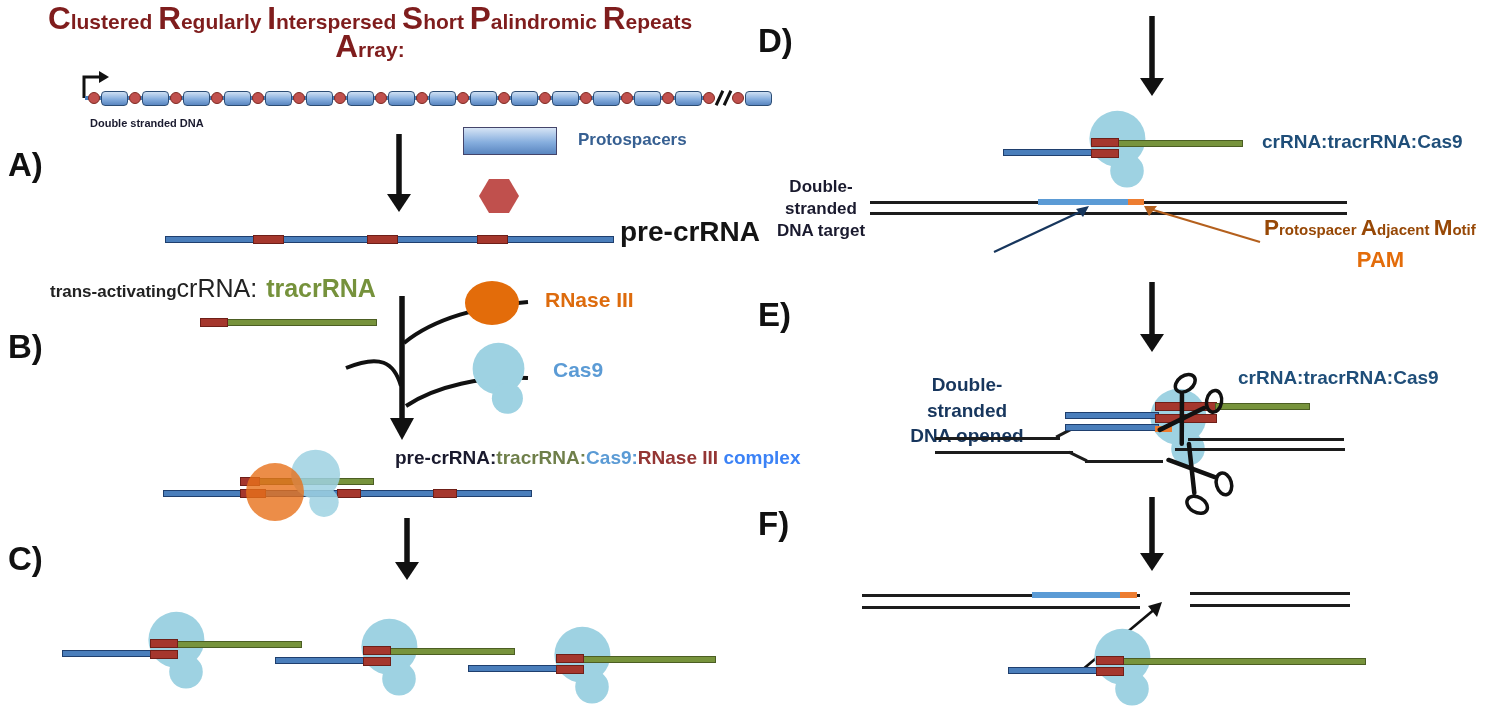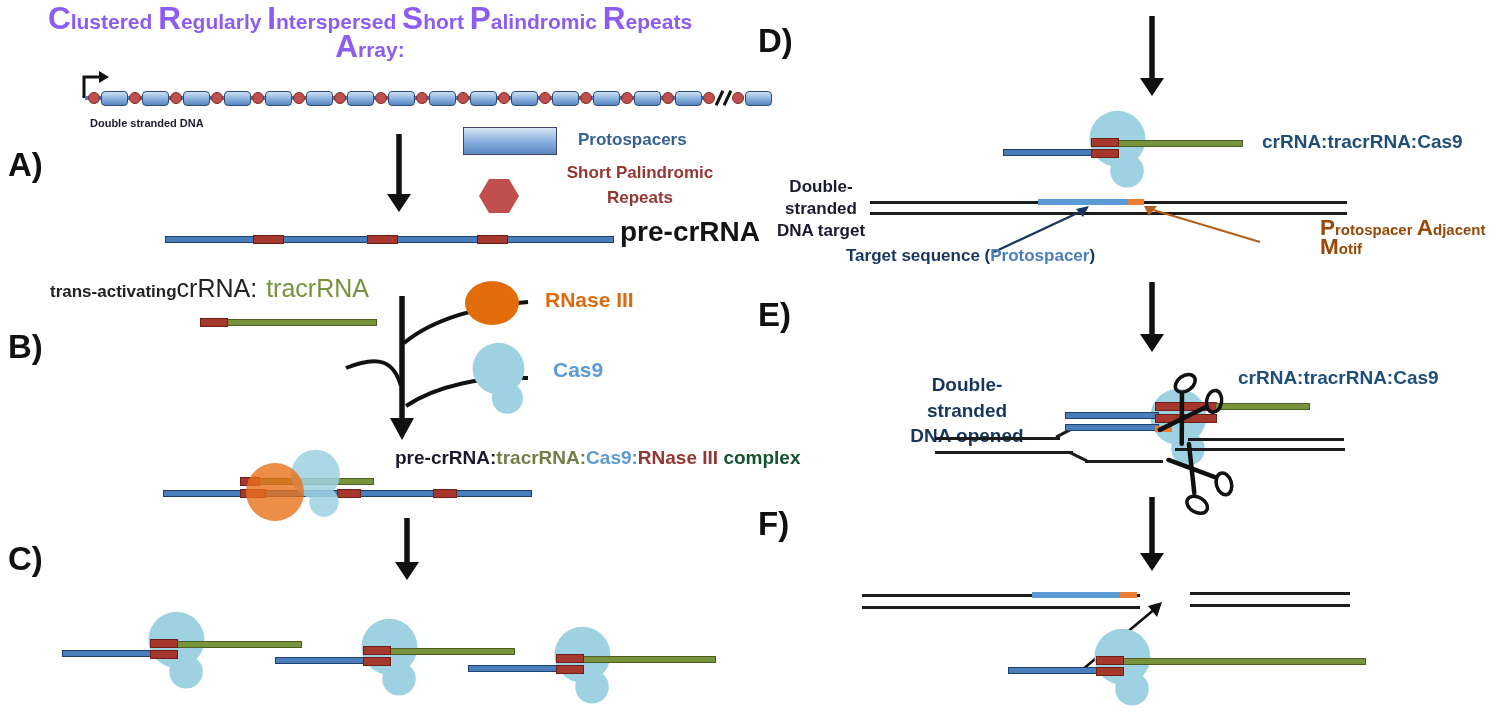--- a/index.html
+++ b/index.html
@@ -7,7 +7,7 @@
           font-family:"Liberation Sans", sans-serif;color:#1a1a2e;}
   .abs{position:absolute;}
   
-  .title1{left:15px;top:6px;width:710px;text-align:center;font-size:21px;font-weight:600;color:#8b5cf6;}
+  .title1{left:15px;top:6px;width:710px;text-align:center;font-size:21px;font-weight:600;color:#7f1d1d;}
   .title1 .cap, .bigcaps .cap{font-size:1.5em;line-height:0.8;}
   .title2{left:15px;top:40px;width:710px;text-align:center;font-size:31px;font-weight:600;color:#141414;}
   .section-letter{font-size:33px;font-weight:700;color:#111;}

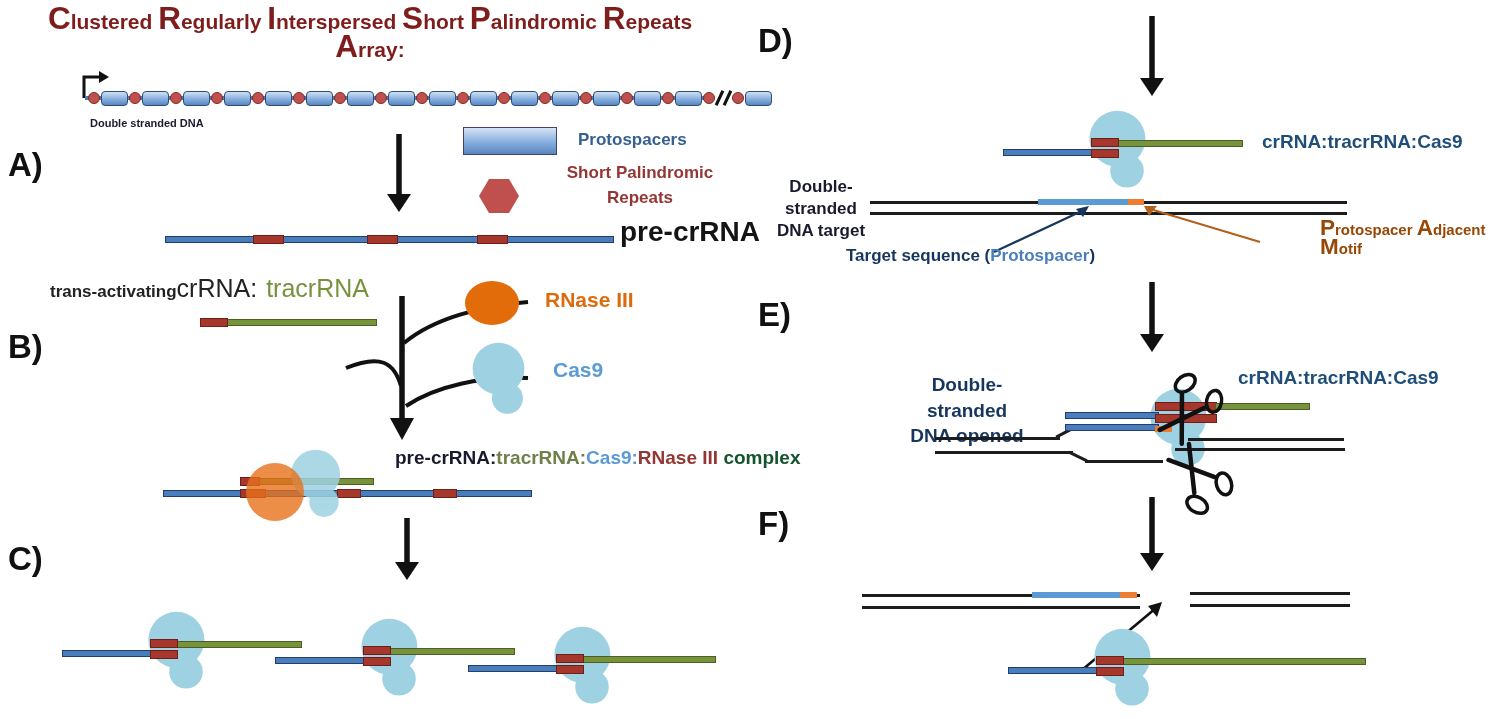--- a/index.html
+++ b/index.html
@@ -111,10 +111,6 @@
   <div class="abs legend-rect"></div>
   <div class="abs lbl" style="left:578px;top:130px;font-size:17px;color:#376092">Protospacers</div>
   <div class="abs hex"></div>
-  <div class="abs lbl" style="left:540px;top:161px;width:200px;text-align:center;font-size:17px;line-height:1.45;color:#943634">
-    <span>Short Palindromic</span><br>
-    <span>Repeats</span>
-  </div>
 
   <div class="abs section-letter" style="left:8px;top:146px">A)</div>
   <svg class="abs" style="left:384px;top:132px" width="30" height="82">

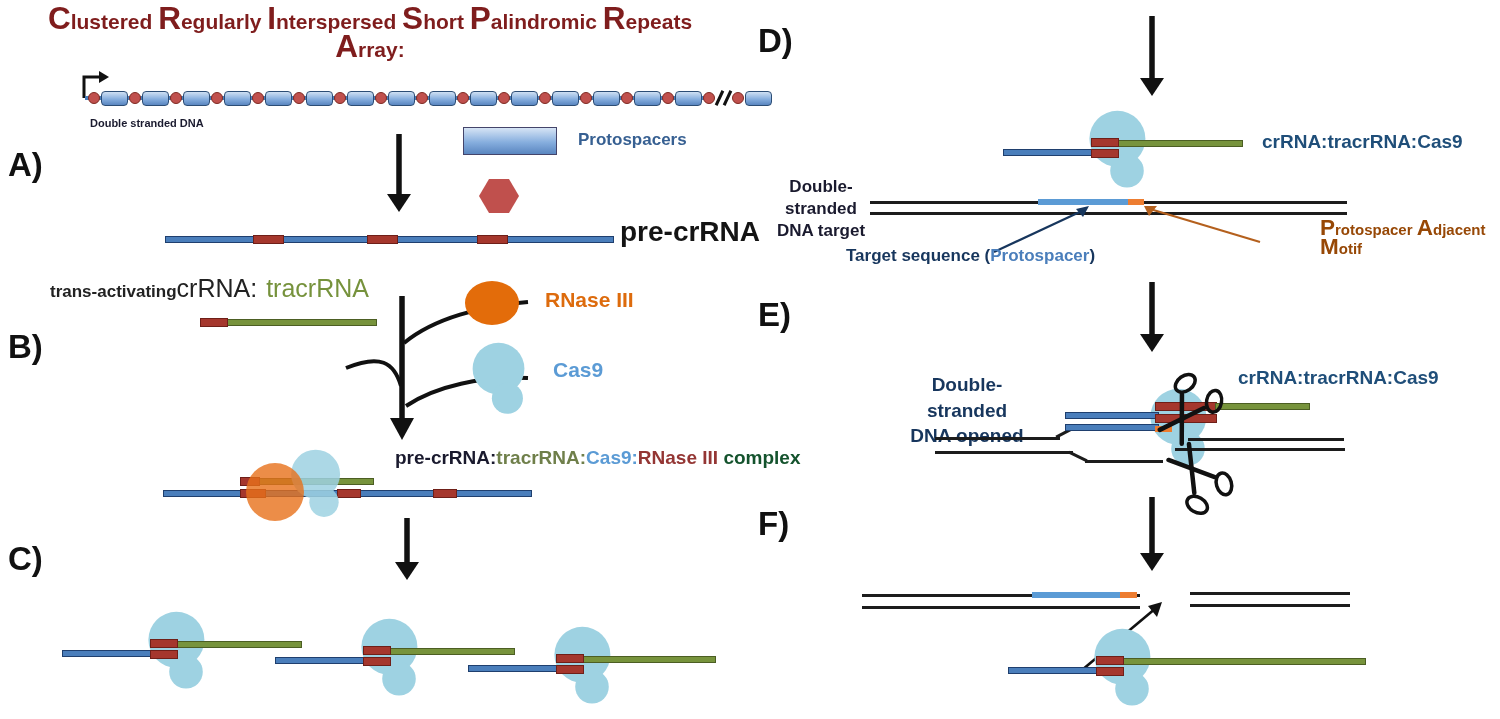--- a/index.html
+++ b/index.html
@@ -231,7 +231,7 @@
     <line x1="122" y1="42" x2="12" y2="9" stroke="#b4601d" stroke-width="2.2"></line>
     <polygon points="6,6 19,6 11,16" fill="#b4601d"></polygon>
   </svg>
-  <div class="abs bigcaps" style="left:1320px;top:219px;font-size:15px;font-weight:600;color:#974806"><span class="cap">P</span>rotospacer <span class="cap">A</span>djacent <span class="cap">M</span>otif</div>
+  <div class="abs bigcaps" style="left:1264px;top:219px;font-size:15px;font-weight:600;color:#974806"><span class="cap">P</span>rotospacer <span class="cap">A</span>djacent <span class="cap">M</span>otif</div>
 
   <div class="abs section-letter" style="left:758px;top:296px">E)</div>
   <svg class="abs" style="left:1137px;top:280px" width="30" height="74">

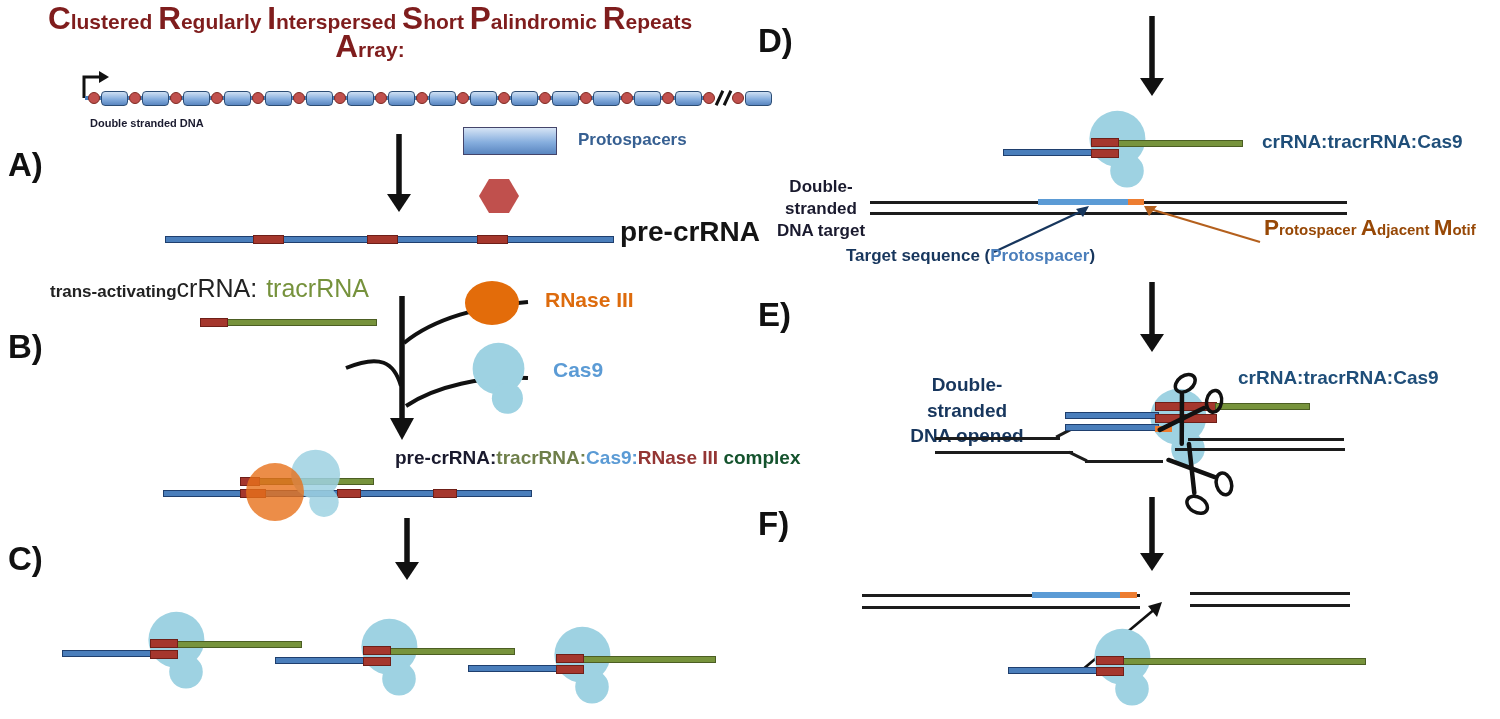--- a/index.html
+++ b/index.html
@@ -223,9 +223,6 @@
     <line x1="6" y1="52" x2="96" y2="10" stroke="#17365d" stroke-width="2.2"></line>
     <polygon points="101,6 88,9 95,17" fill="#17365d"></polygon>
   </svg>
-  <div class="abs lbl" style="left:846px;top:246px;font-size:17px">
-    <span style="color:#17365d">Target sequence (</span><span style="color:#4a7ebb">Protospacer</span><span style="color:#17365d">)</span>
-  </div>
 
   <svg class="abs" style="left:1138px;top:200px" width="130" height="50">
     <line x1="122" y1="42" x2="12" y2="9" stroke="#b4601d" stroke-width="2.2"></line>

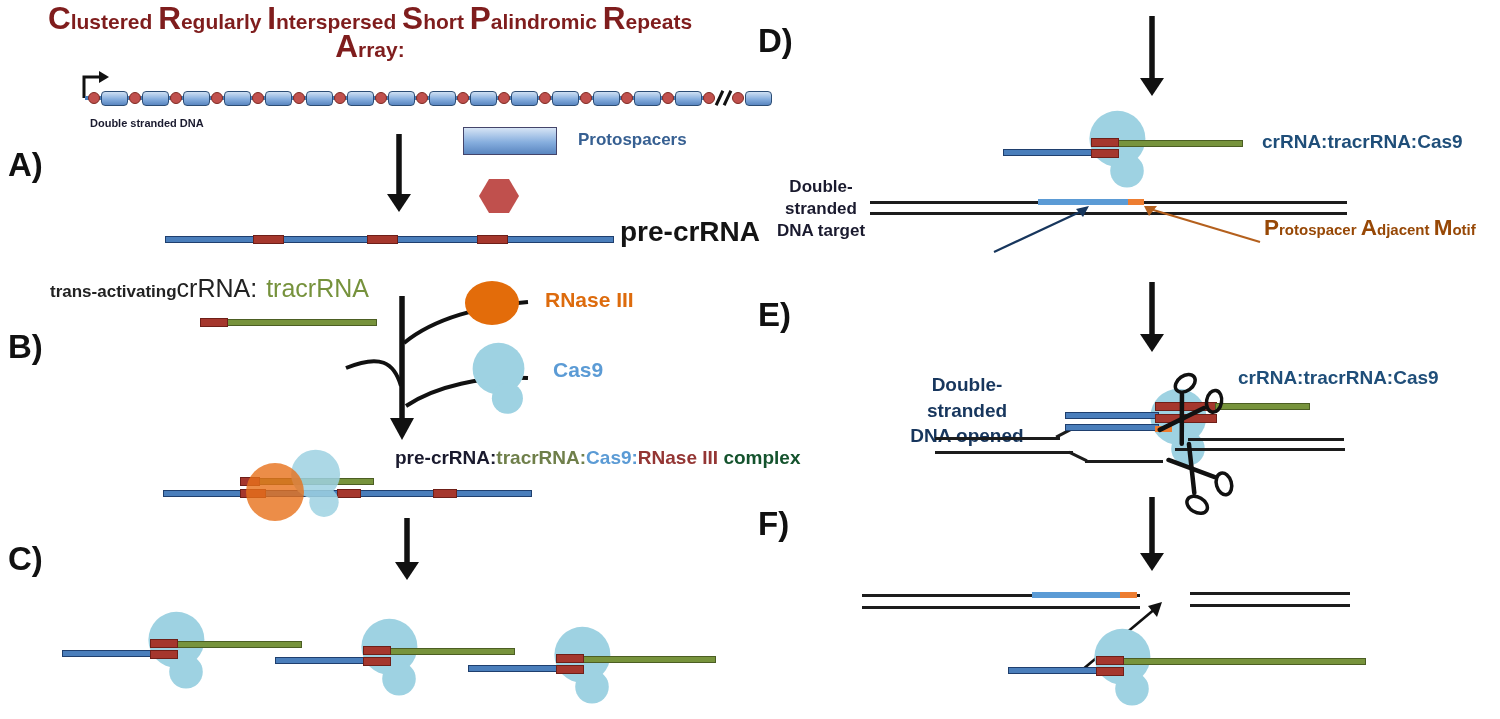--- a/index.html
+++ b/index.html
@@ -229,6 +229,7 @@
     <polygon points="6,6 19,6 11,16" fill="#b4601d"></polygon>
   </svg>
   <div class="abs bigcaps" style="left:1264px;top:219px;font-size:15px;font-weight:600;color:#974806"><span class="cap">P</span>rotospacer <span class="cap">A</span>djacent <span class="cap">M</span>otif</div>
+  <div class="abs" style="left:1268px;top:247px;width:225px;text-align:center;font-size:22px;font-weight:600;color:#e36c0a">PAM</div>
 
   <div class="abs section-letter" style="left:758px;top:296px">E)</div>
   <svg class="abs" style="left:1137px;top:280px" width="30" height="74">

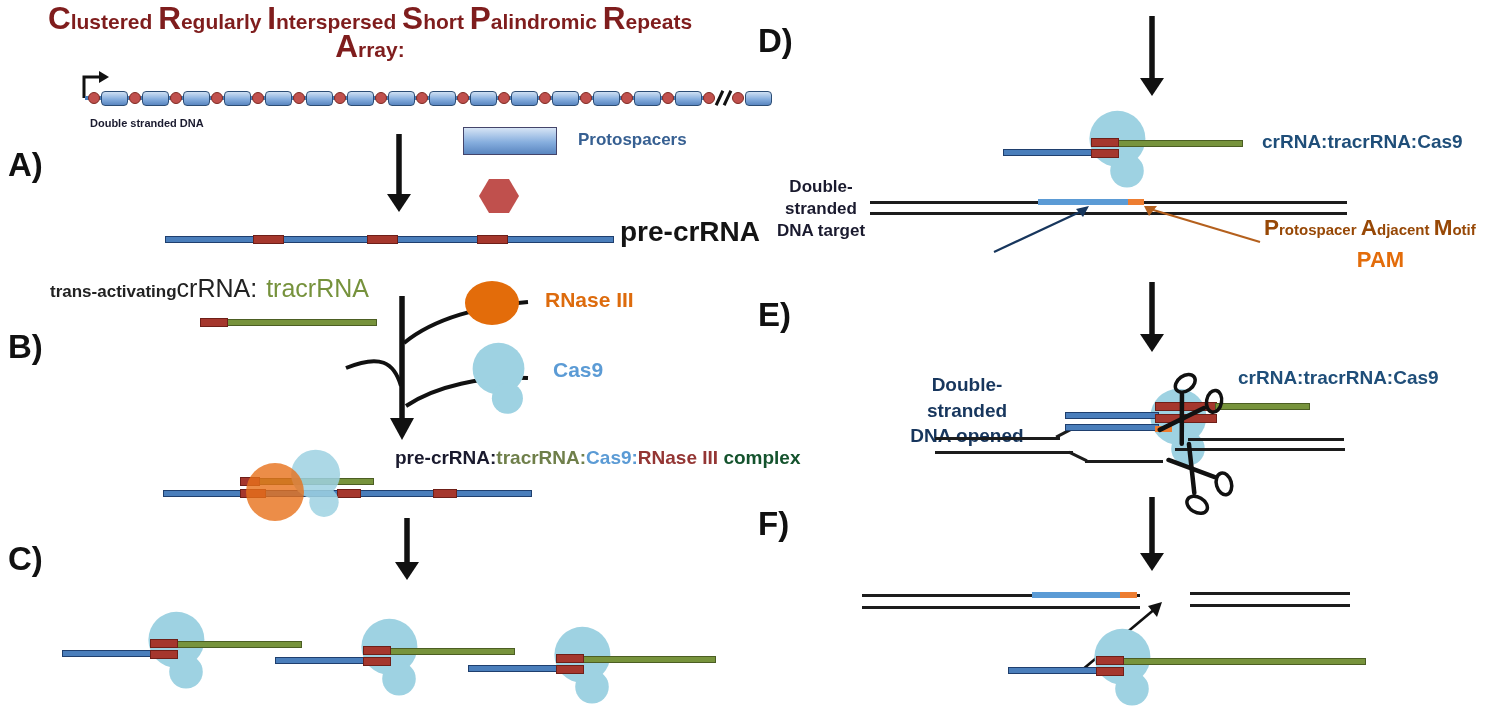--- a/index.html
+++ b/index.html
@@ -127,7 +127,7 @@
   <div class="abs" style="left:50px;top:274px;display:flex;align-items:baseline">
     <span style="font-size:17px;font-weight:600;color:#222">trans-activating</span>
     <span style="font-size:25px;font-weight:500;color:#222">crRNA:</span>
-    <span style="font-size:25px;font-weight:400;color:#76923c;margin-left:9px">tracrRNA</span>
+    <span style="font-size:25px;font-weight:700;color:#76923c;margin-left:9px">tracrRNA</span>
   </div>
   <div class="strand green" style="left:200px;top:319px;width:175px"></div>
   <div class="redbar" style="left:200px;top:318px;width:26px"></div>

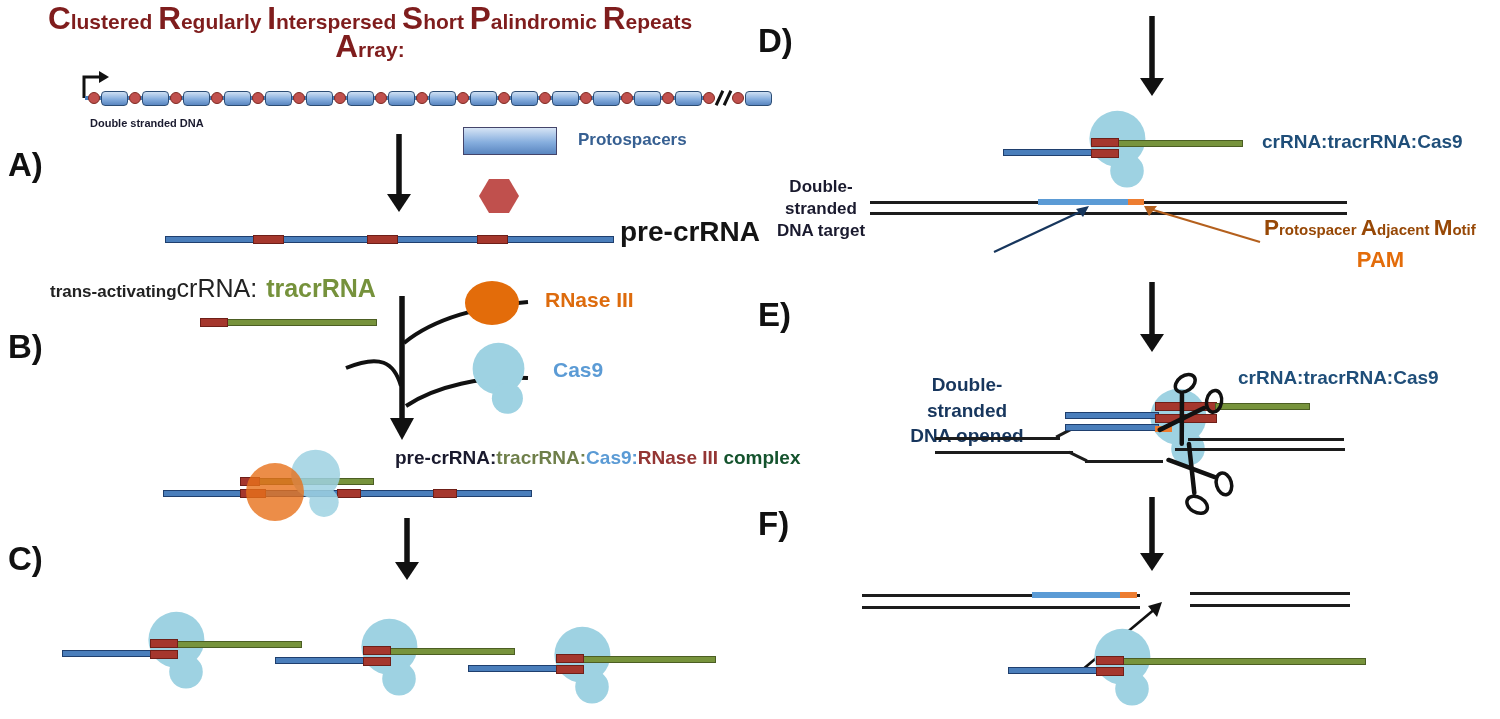--- a/index.html
+++ b/index.html
@@ -157,7 +157,7 @@
   </svg>
   <div class="abs" style="left:246px;top:463px;width:58px;height:58px;border-radius:50%;background:rgba(231,112,26,0.8)"></div>
   <div class="abs lbl" style="left:395px;top:447px;font-size:19px">
-    <span style="color:#1a1a2e">pre-crRNA:</span><span style="color:#6f7f4a">tracrRNA:</span><span style="color:#5b9bd5">Cas9:</span><span style="color:#943634">RNase III</span><span style="color:#14532d"> complex</span>
+    <span style="color:#1a1a2e">pre-crRNA:</span><span style="color:#6f7f4a">tracrRNA:</span><span style="color:#5b9bd5">Cas9:</span><span style="color:#943634">RNase III</span><span style="color:#3b82f6"> complex</span>
   </div>
 
   <div class="abs section-letter" style="left:8px;top:540px">C)</div>

